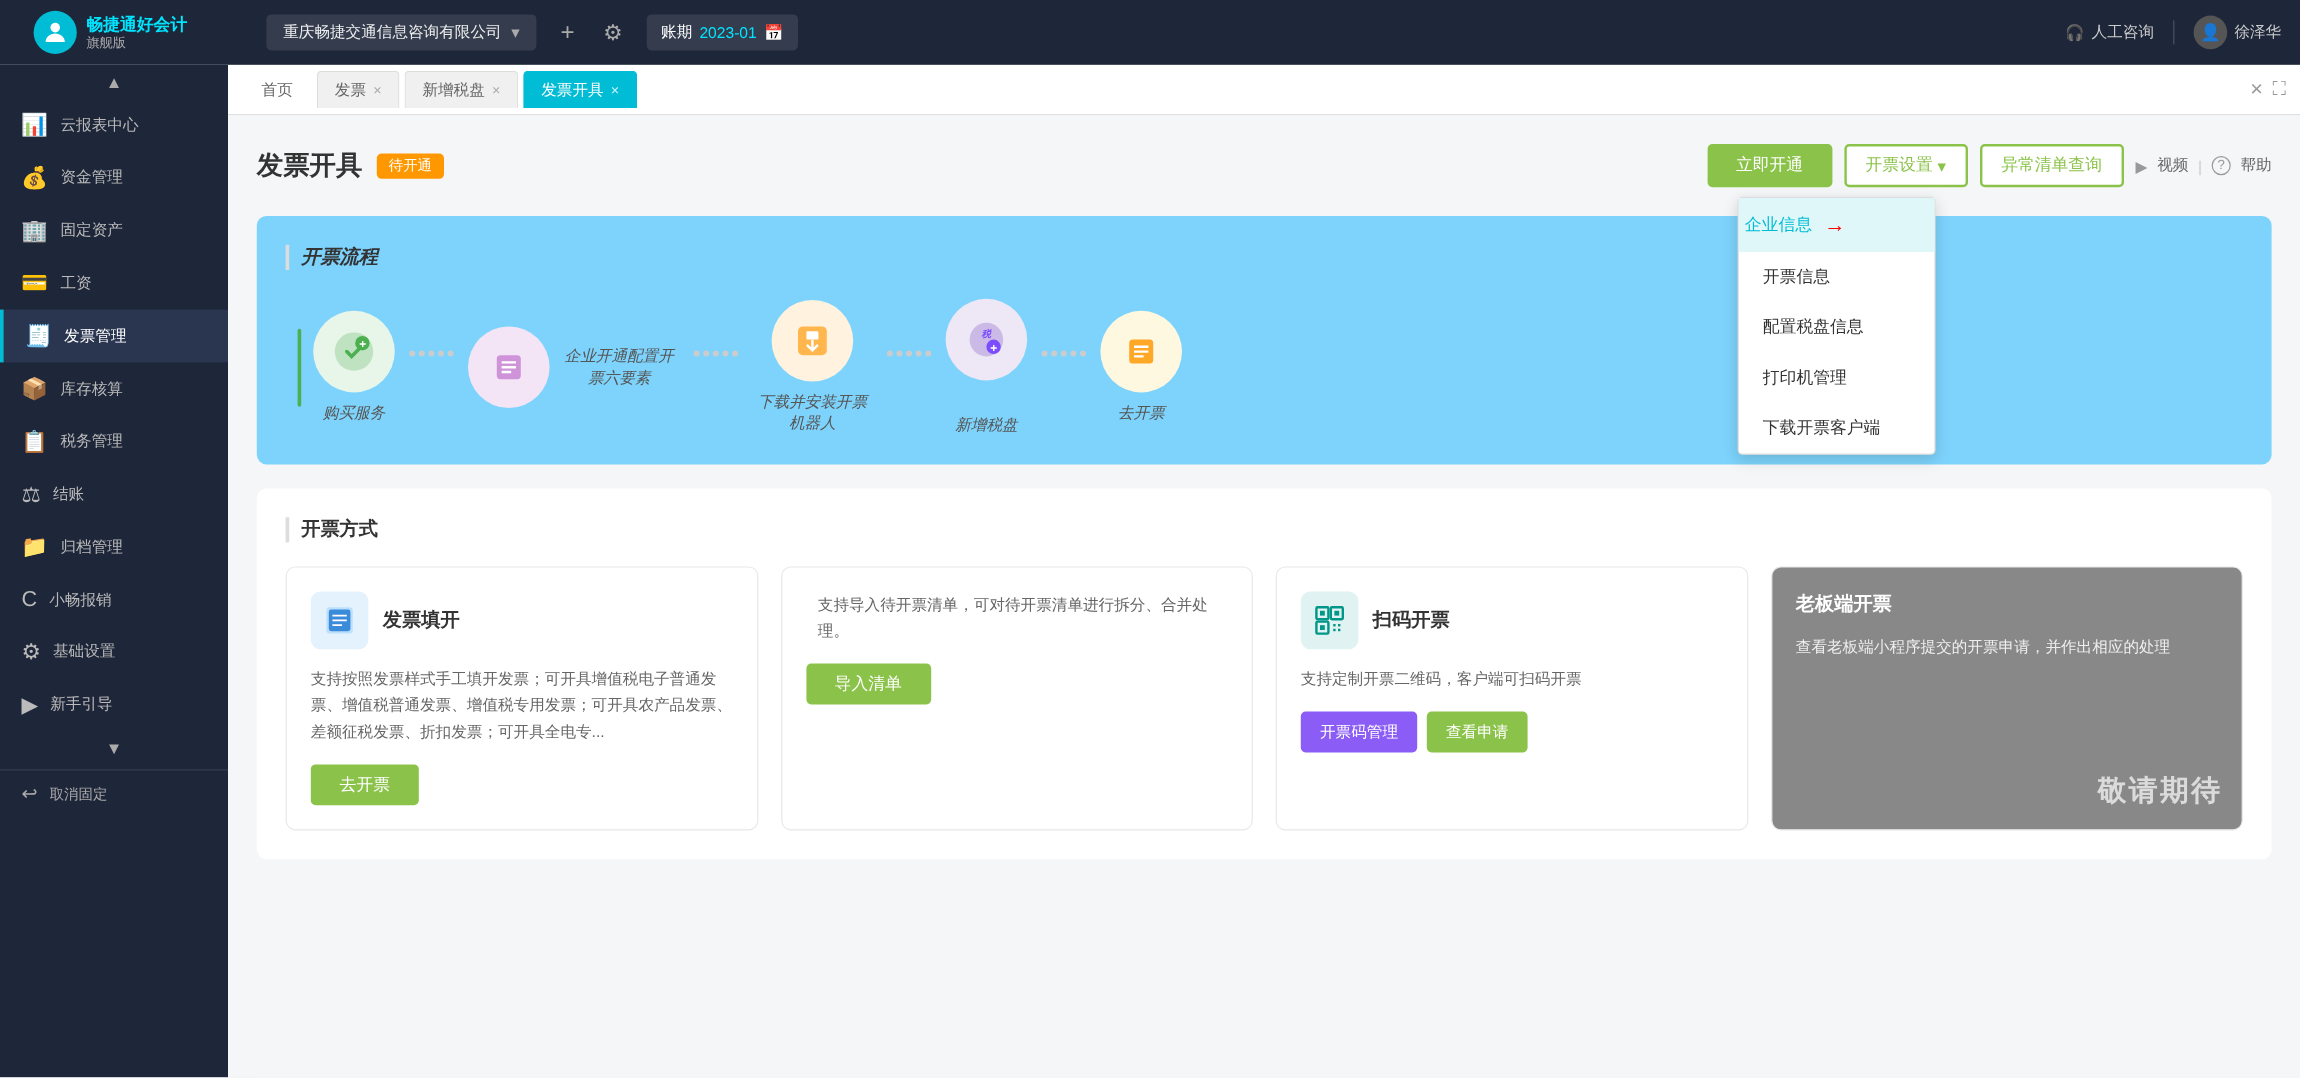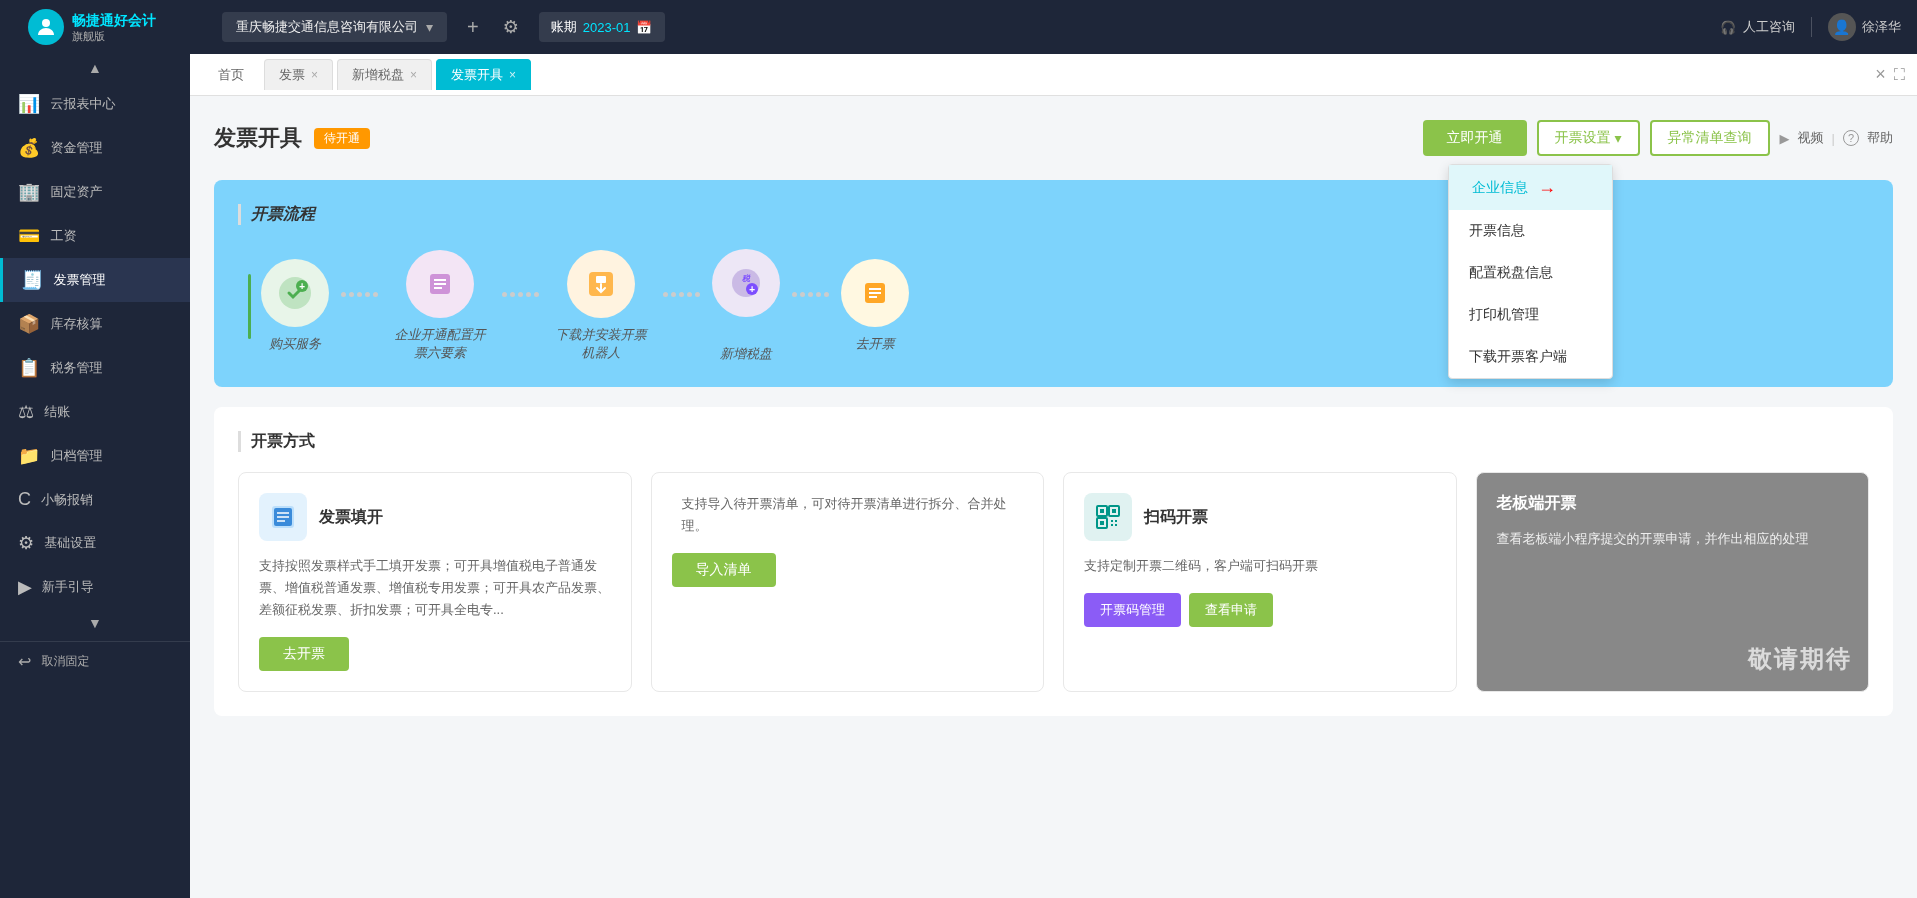--- a/index.html
+++ b/index.html
@@ -205,7 +205,7 @@
             </div>
 
             <div style="position:absolute; top:44px; right:280px; background:white; border:1px solid #ddd; border-radius:4px; box-shadow:0 4px 12px rgba(0,0,0,0.15); width:165px; z-index:1000;">
-              <div style="padding:12px 23px; cursor:pointer; color:#00bcd4; background:#e0f7fa; display:flex; align-items:center; gap:6px; font-size:14px;">
+              <div style="padding:12px 5px; cursor:pointer; color:#00bcd4; background:#e0f7fa; display:flex; align-items:center; gap:6px; font-size:14px;">
                 <span>企业信息</span>
                 <span style="color:red; font-size:18px; font-weight:bold; margin-left:4px;">→</span>
               </div>

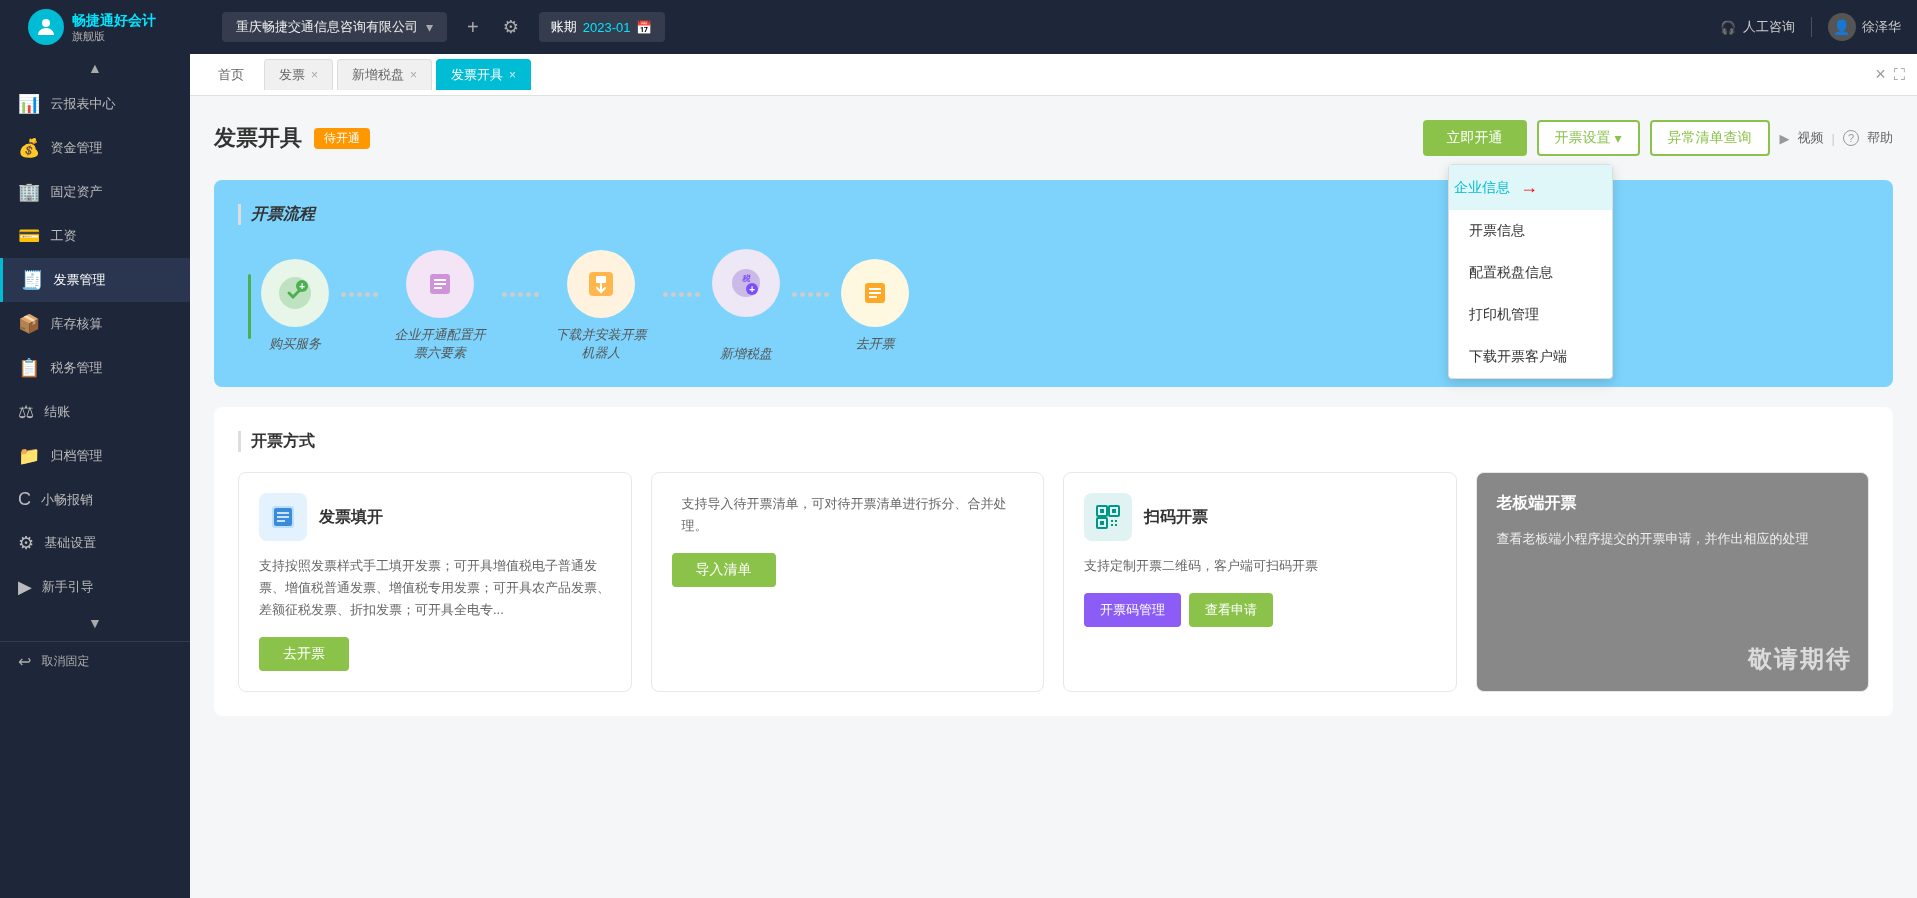--- a/index.html
+++ b/index.html
@@ -254,7 +254,7 @@
               </div>
             </div>
 
-            <div style="display:flex; flex-direction:column; align-items:center; gap:8px;">
+            <div style="display:flex; flex-direction:row; align-items:center; gap:8px;">
               <div style="width:68px; height:68px; background:#f3e5f5; border-radius:50%; display:flex; align-items:center; justify-content:center;">
                 <svg width="36" height="36" viewBox="0 0 36 36">
                   <rect x="8" y="8" width="20" height="20" rx="3" fill="#ce93d8"></rect>

